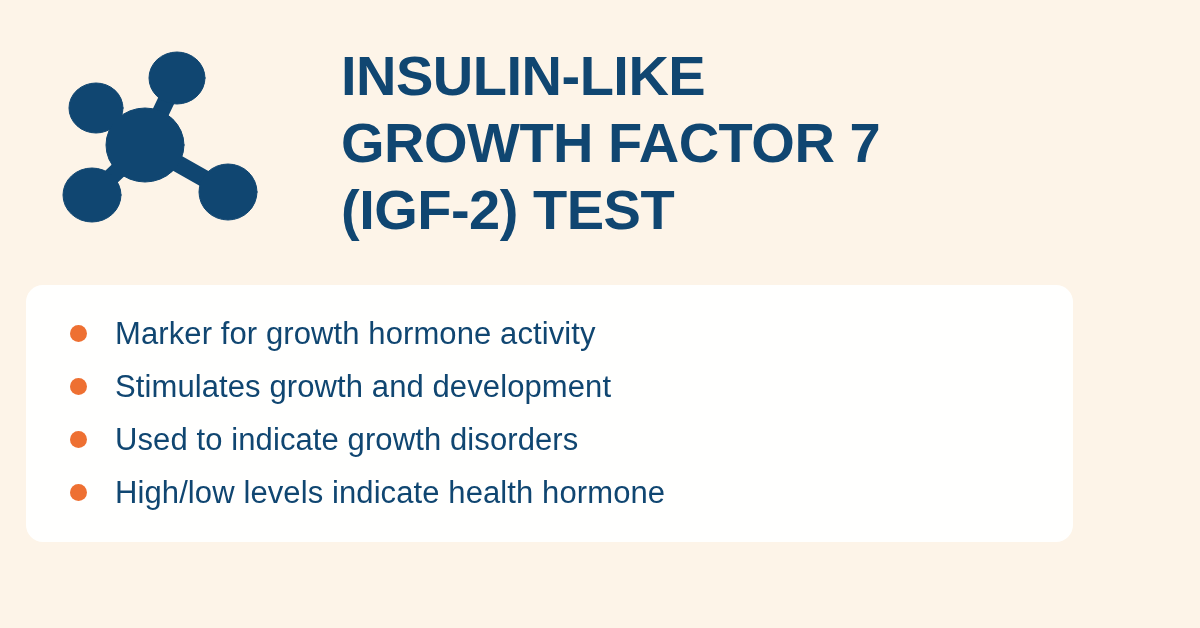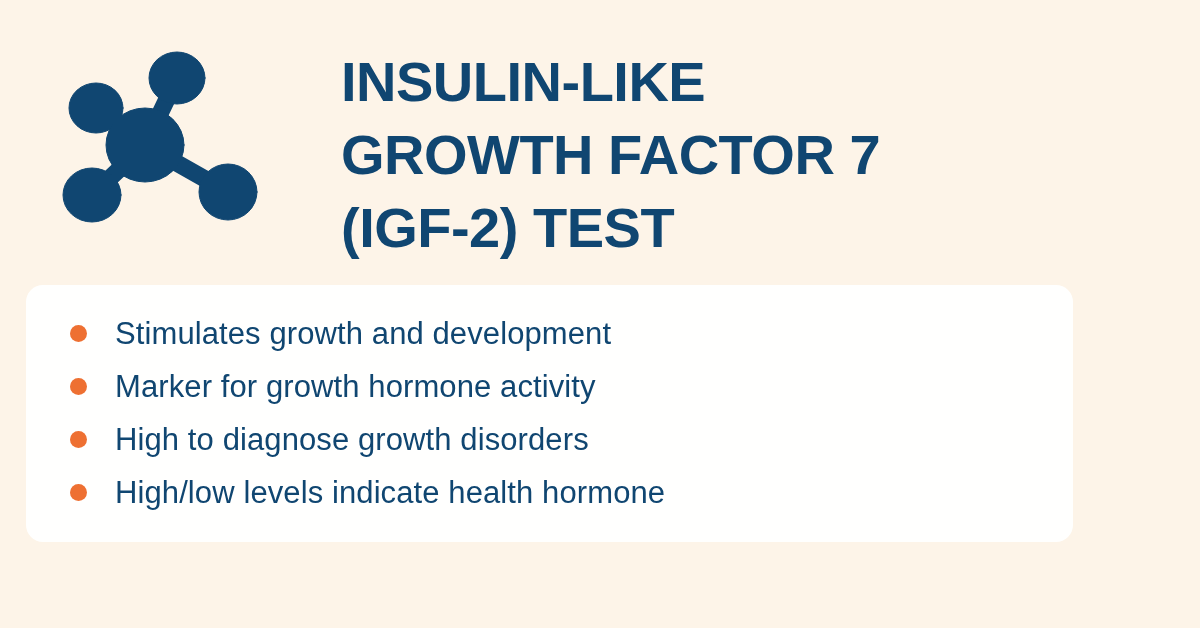--- a/index.html
+++ b/index.html
@@ -58,7 +58,6 @@
     letter-spacing: -0.5px;
     color: #104671;
     white-space: nowrap;
-    margin-top: 6px;
   }
 
   

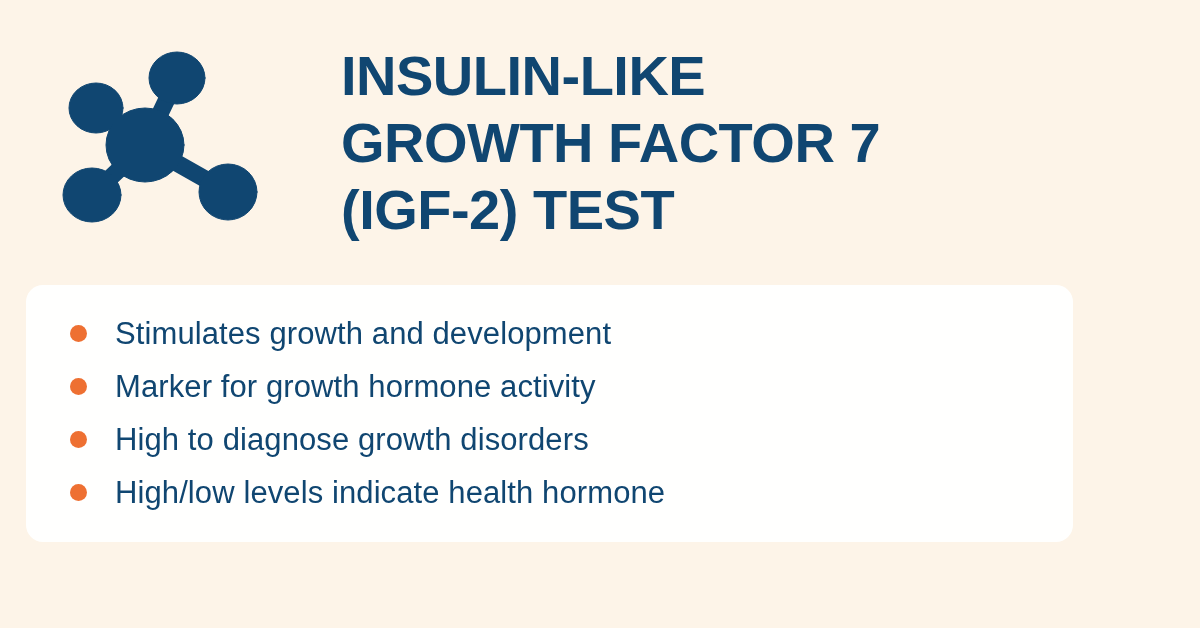--- a/index.html
+++ b/index.html
@@ -146,12 +146,12 @@
 
       <li class="fact-item">
         <span class="bullet-dot"></span>
-        <span class="fact-text">Stimulates growth and development</span>
+        <span class="fact-text">Marker for growth hormone activity</span>
       </li>
 
       <li class="fact-item">
         <span class="bullet-dot"></span>
-        <span class="fact-text">Marker for growth hormone activity</span>
+        <span class="fact-text">Stimulates growth and development</span>
       </li>
 
       <li class="fact-item">

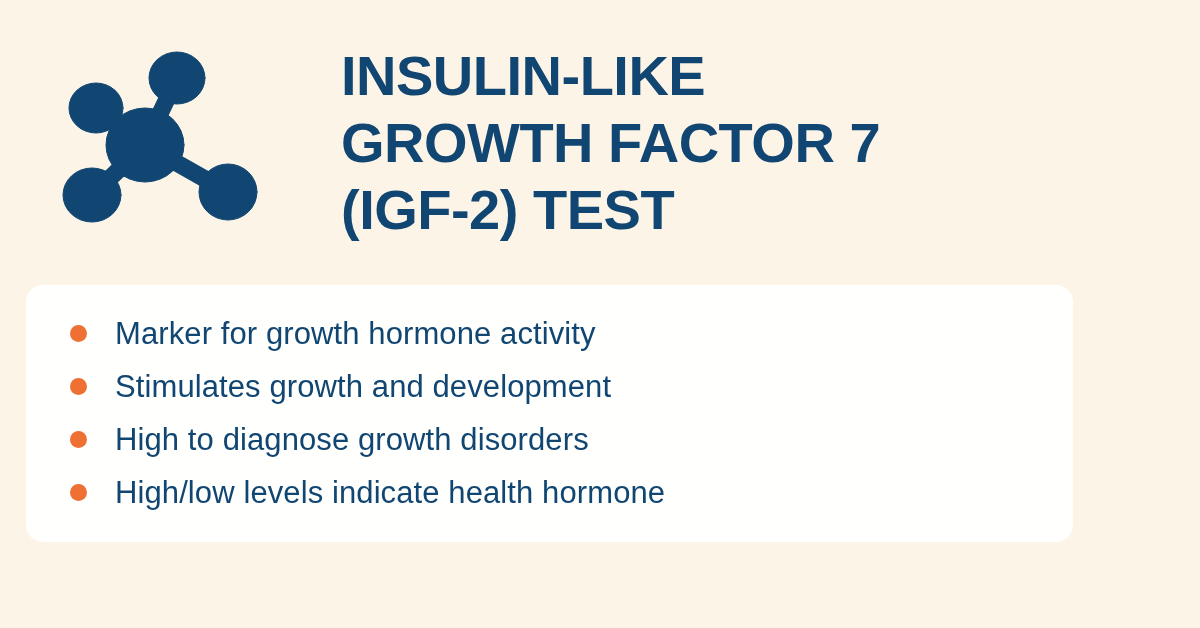--- a/index.html
+++ b/index.html
@@ -156,7 +156,7 @@
 
       <li class="fact-item">
         <span class="bullet-dot"></span>
-        <span class="fact-text">High to diagnose growth disorders</span>
+        <span class="fact-text">Used to indicate growth disorders</span>
       </li>
 
       <li class="fact-item">

